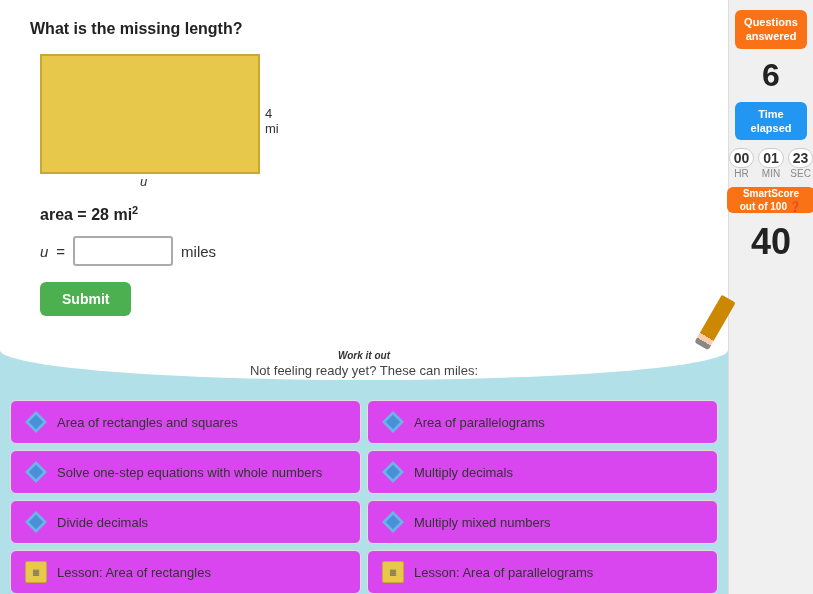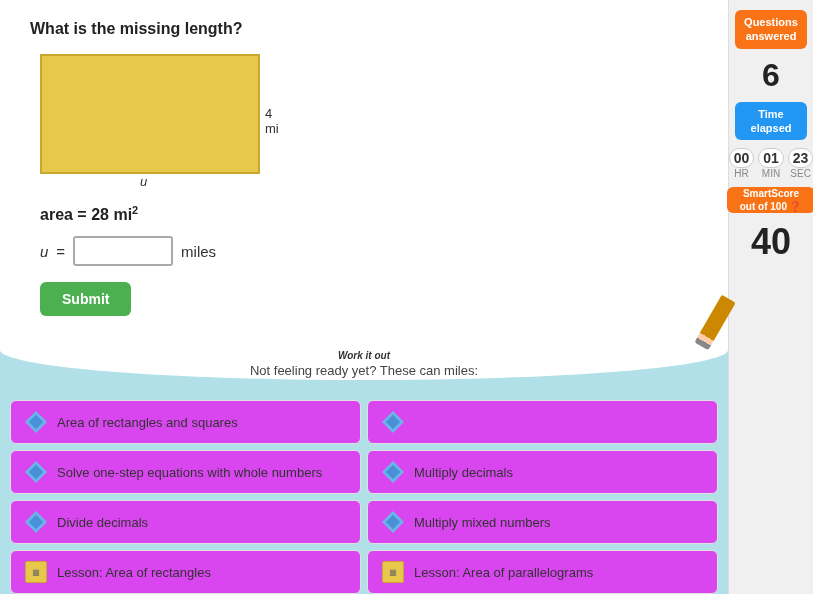--- a/index.html
+++ b/index.html
@@ -345,6 +345,7 @@
     <div class="diamond-icon">
       <div class="diamond-icon-inner"></div>
     </div>
+    <span>Area of parallelograms</span>
   </div>
 
   <div class="help-item">

